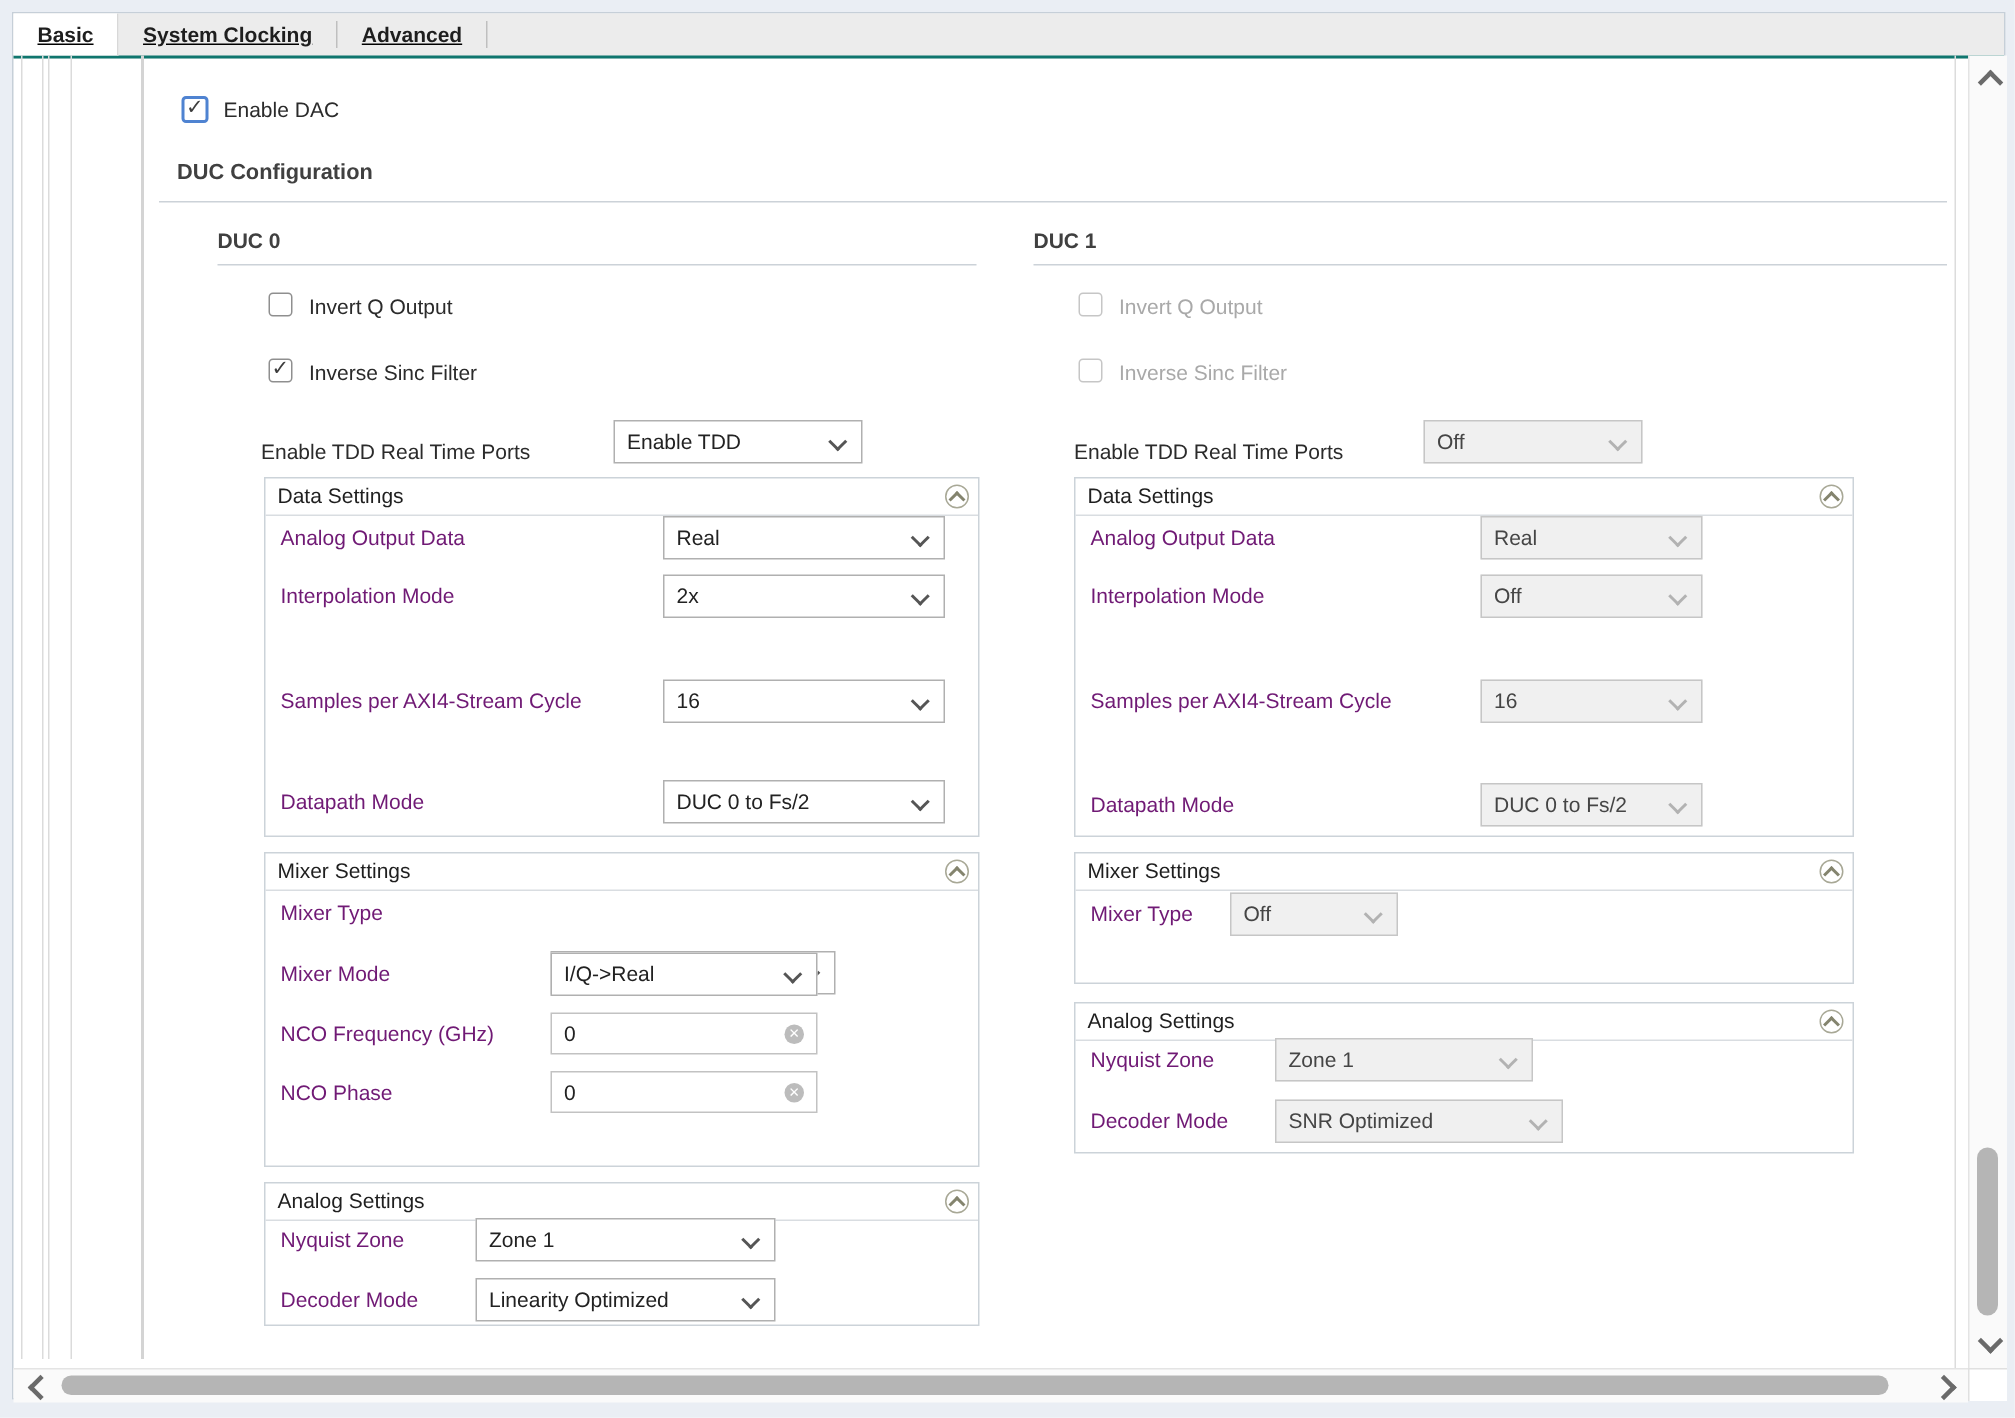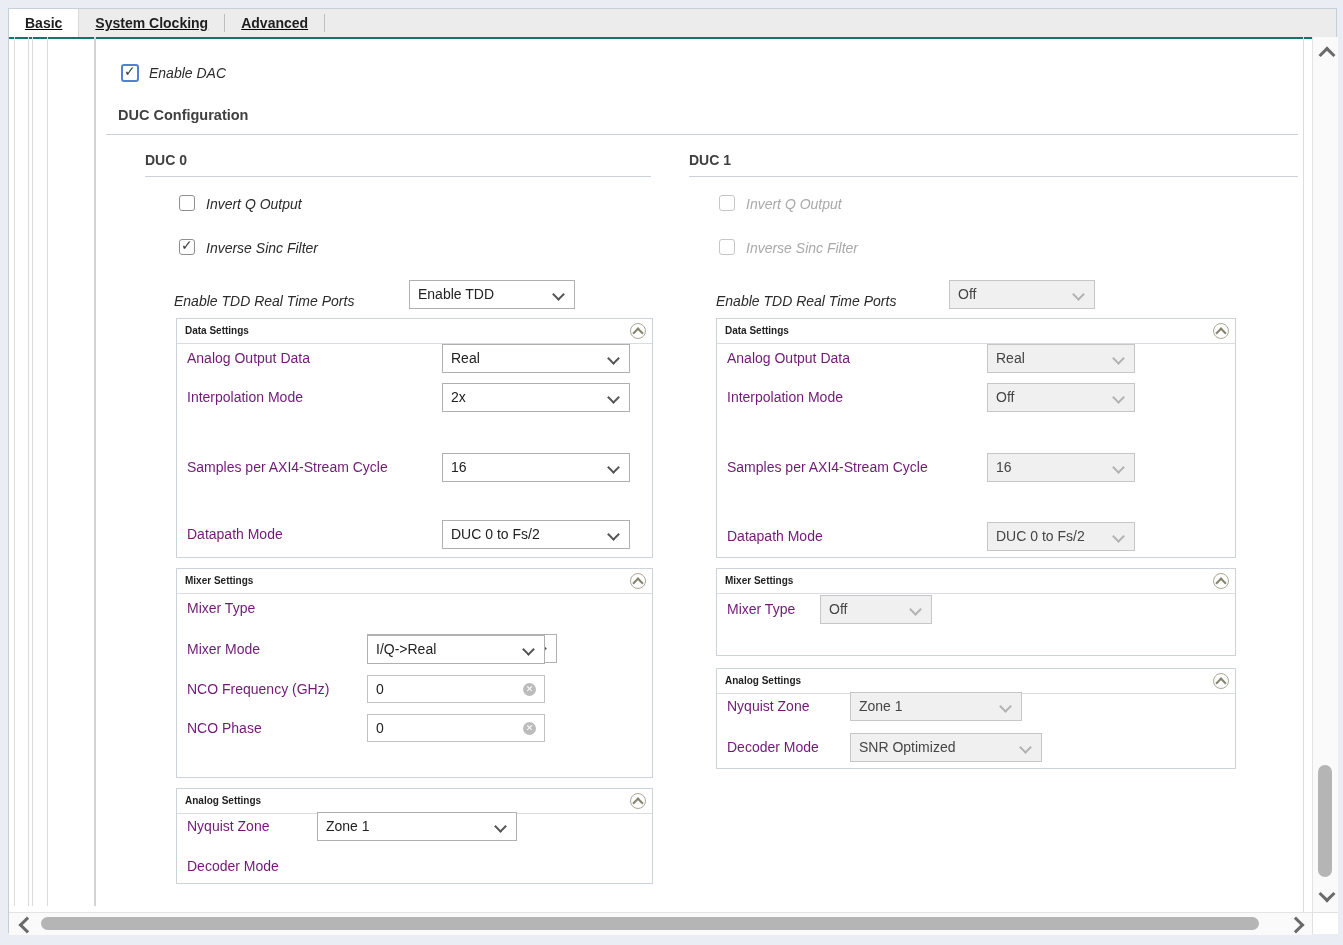--- a/index.html
+++ b/index.html
@@ -17,7 +17,7 @@
   .vline{position:absolute;top:28px;height:869px;width:1px;background:#dbdbdb;}
   .vline.thick{width:2px;background:#d4d4d4;}
 
-  .lbl{position:absolute;font-size:14px;color:#2b2b2b;white-space:nowrap;font-style:italic;}
+  .lbl{position:absolute;font-size:14px;color:#2b2b2b;white-space:nowrap;}
   .lbl.dis{color:#a9a9a9;}
   .h-bold{position:absolute;font-size:14px;font-weight:bold;color:#404040;white-space:nowrap;}
   .rule{position:absolute;height:1px;background:#ccd2d8;}

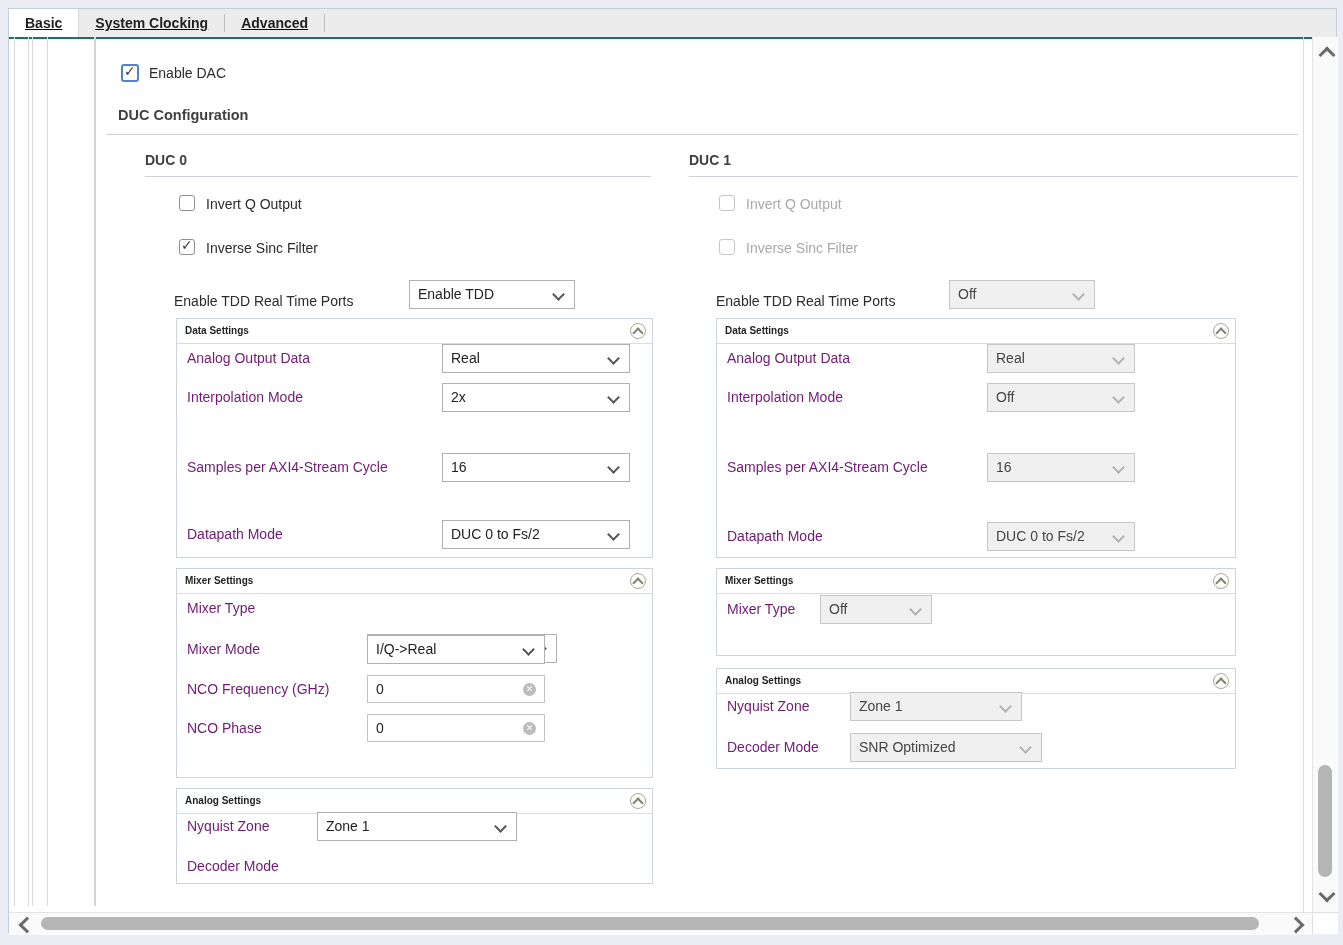--- a/index.html
+++ b/index.html
@@ -44,7 +44,7 @@
   
   .panel{position:absolute;border:1px solid #ccd3d9;background:#fff;box-sizing:border-box;}
   .phead{position:absolute;left:0;right:0;top:0;height:24px;border-bottom:1px solid #d9dde1;}
-  .phead .ptitle{position:absolute;left:8px;top:0;font-size:10px;font-weight:bold;color:#1f1f1f;line-height:23px;white-space:nowrap;}
+  .phead .ptitle{position:absolute;left:8px;top:0;font-size:14px;font-weight:normal;color:#1f1f1f;line-height:23px;white-space:nowrap;}
   .collapse{position:absolute;right:6px;top:4px;width:16px;height:16px;border:1px solid #a8a896;border-radius:50%;box-sizing:border-box;}
   .collapse .cup{display:block;width:6px;height:6px;border-top:2px solid #84846e;border-left:2px solid #84846e;transform:rotate(45deg);margin:5px auto 0;}
 

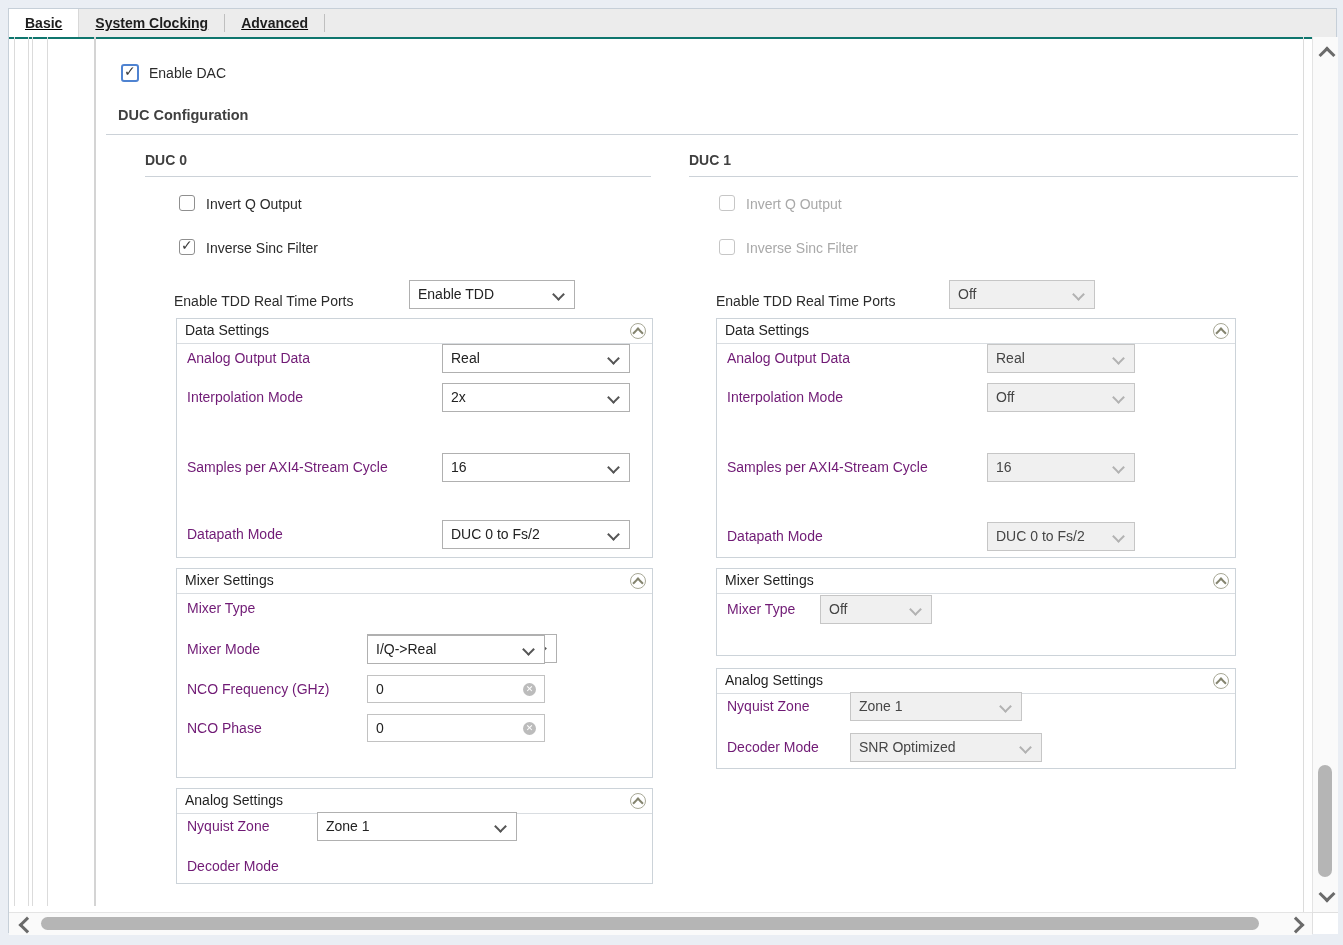--- a/index.html
+++ b/index.html
@@ -150,6 +150,7 @@
       <span class="in-lbl" style="left:10px;top:23px;">Nyquist Zone</span>
       <div class="dd" style="left:140px;top:23px;width:200px;"><span>Zone 1</span><span class="chev"></span></div>
       <span class="in-lbl" style="left:10px;top:63px;">Decoder Mode</span>
+      <div class="dd" style="left:140px;top:63px;width:200px;"><span>Linearity Optimized</span><span class="chev"></span></div>
     </div>
 
     <span class="h-bold" style="left:680px;top:143px;">DUC 1</span>

